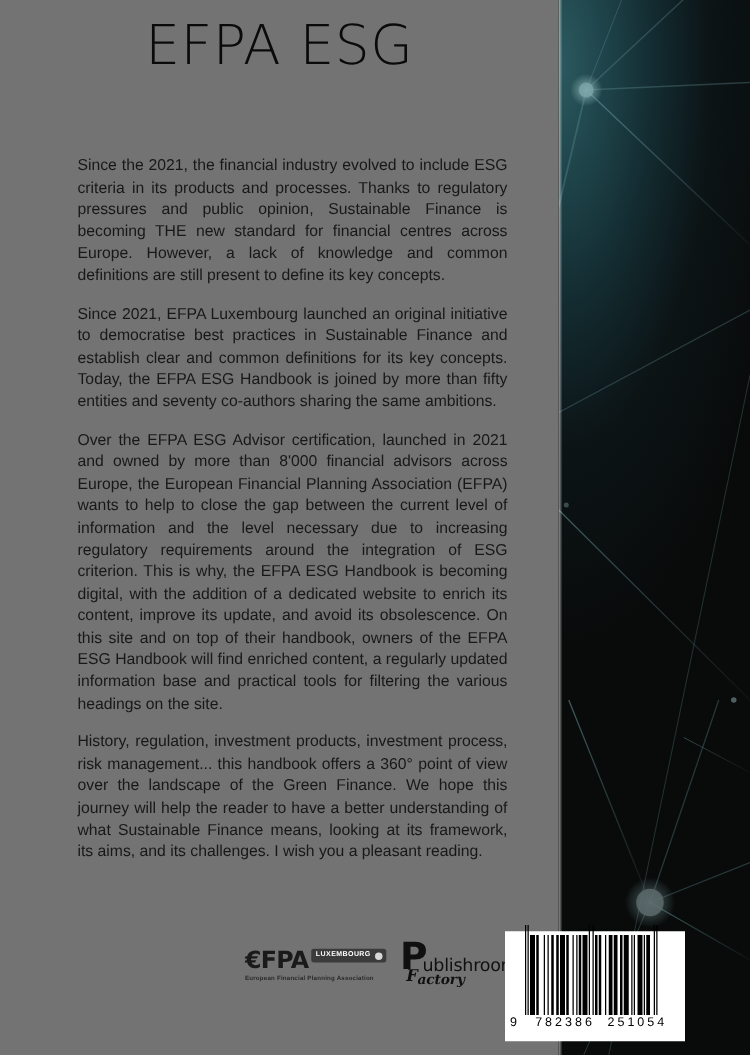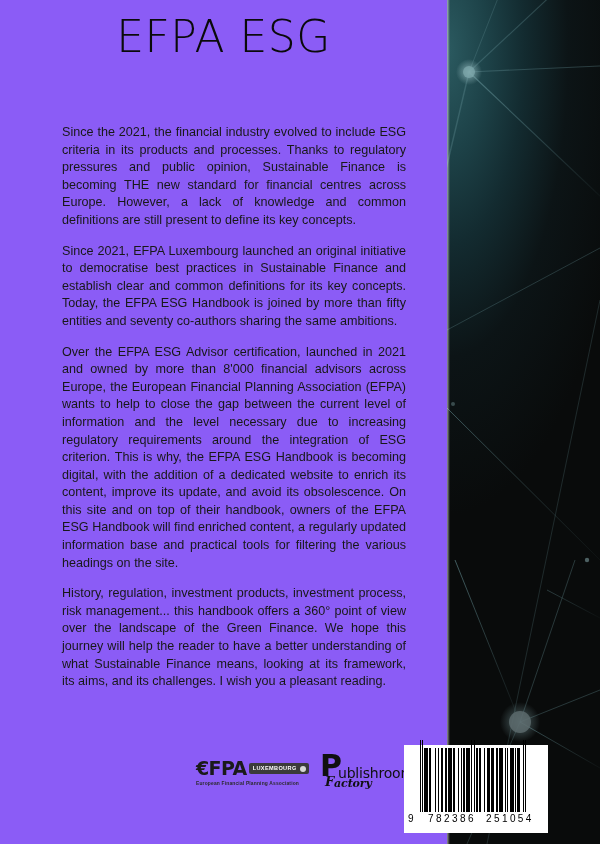--- a/index.html
+++ b/index.html
@@ -14,7 +14,7 @@
     position: relative;
     width: 600px;
     height: 844px;
-    background: #8b5cf6;
+    background: #737373;
     overflow: hidden;
   }
 

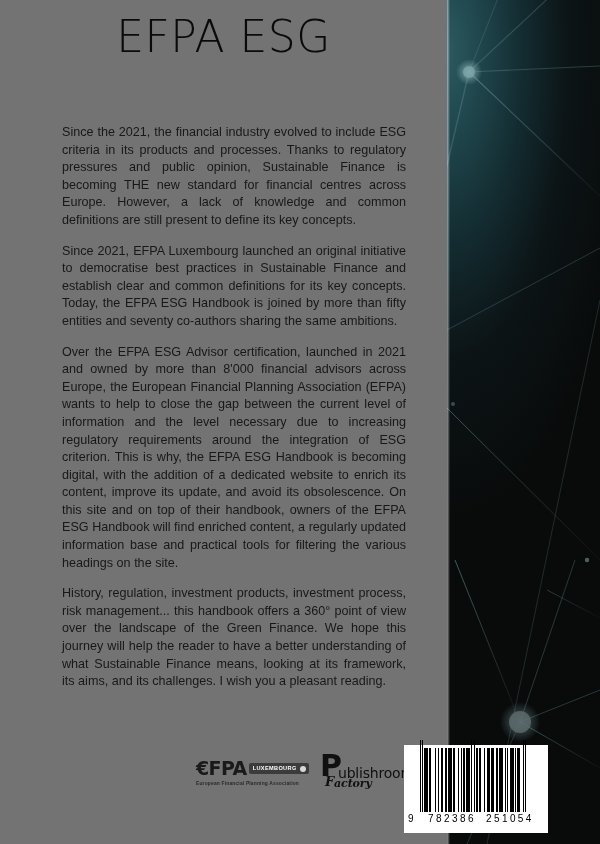--- a/index.html
+++ b/index.html
@@ -121,7 +121,7 @@
   }
   .efpa-row {
     display: flex;
-    align-items: center;
+    align-items: flex-start;
     gap: 2px;
   }
   .efpa-mark {

